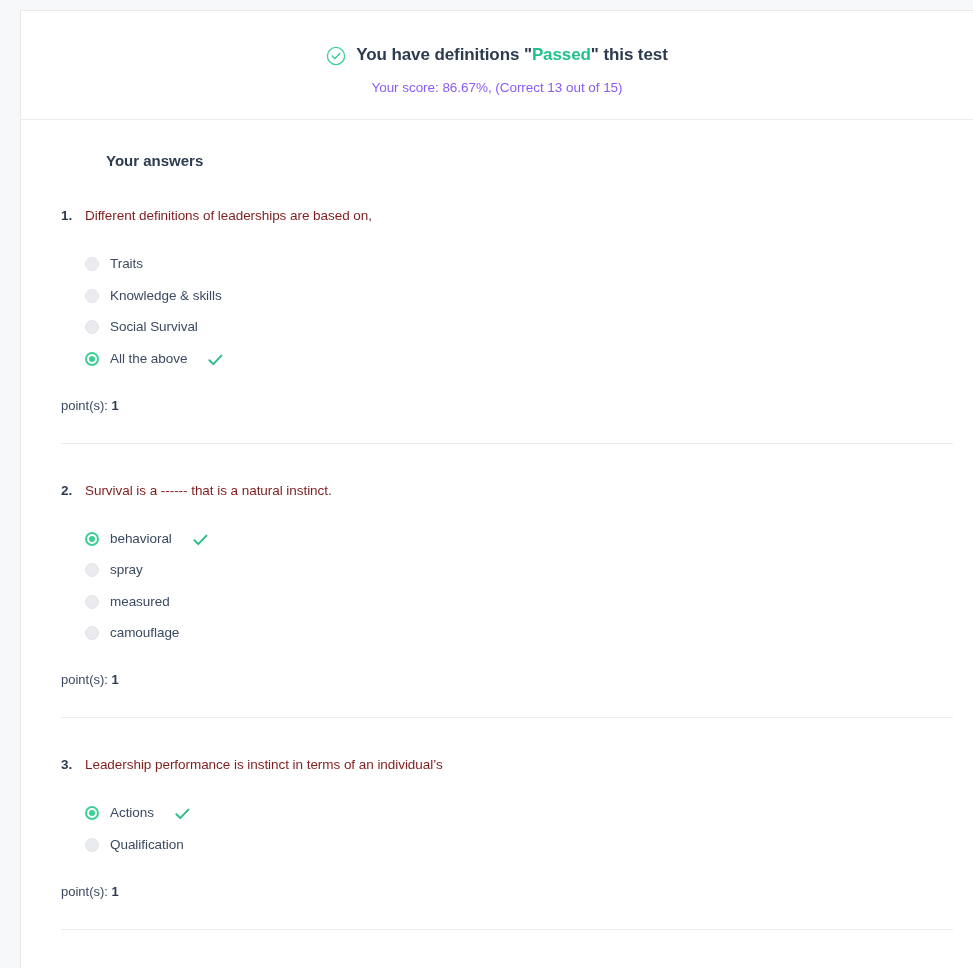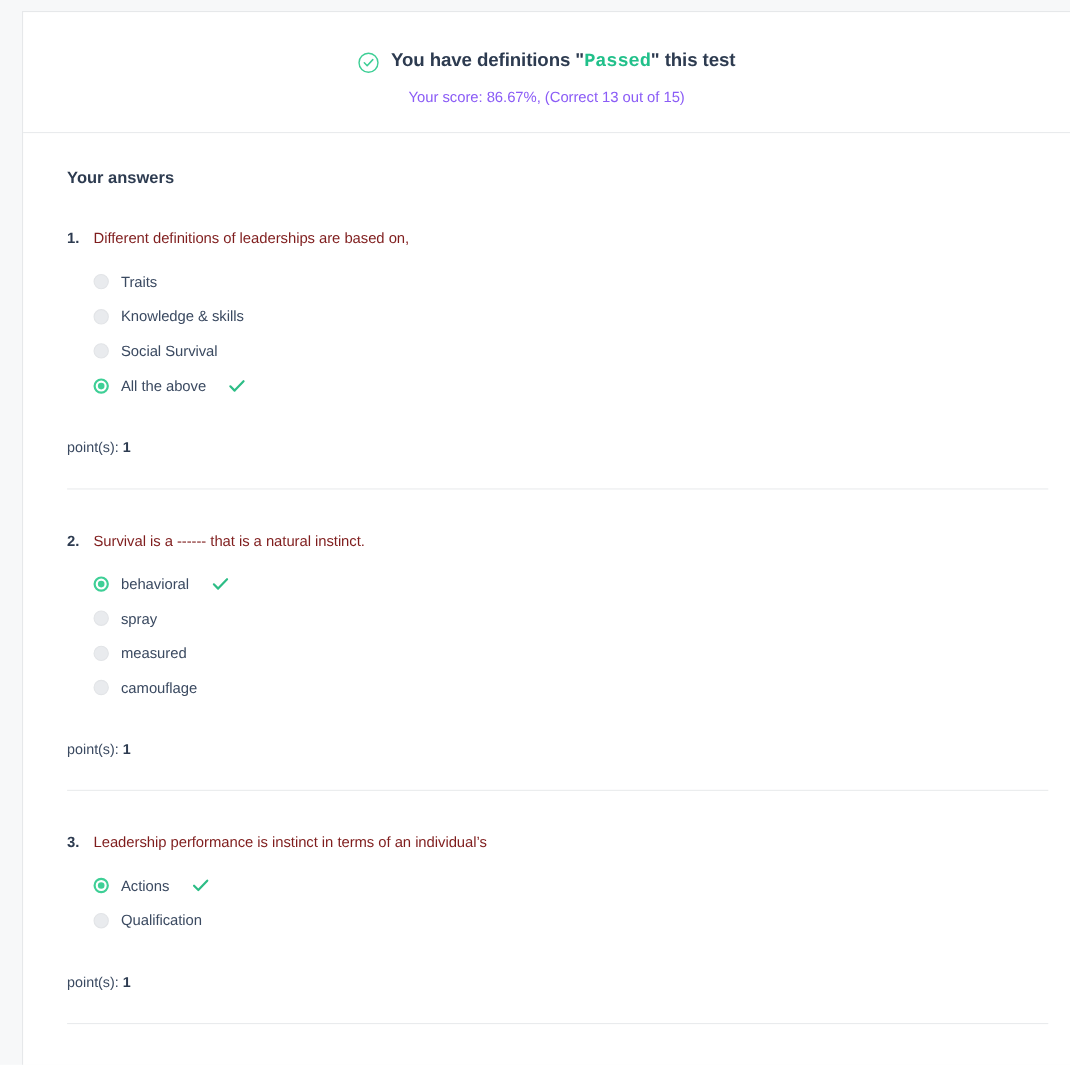--- a/index.html
+++ b/index.html
@@ -70,7 +70,6 @@
   }
   .status-text .passed {
     color: #21c08a;
-    font-family: Liberation Mono, monospace;
   }
 
   .score-line {

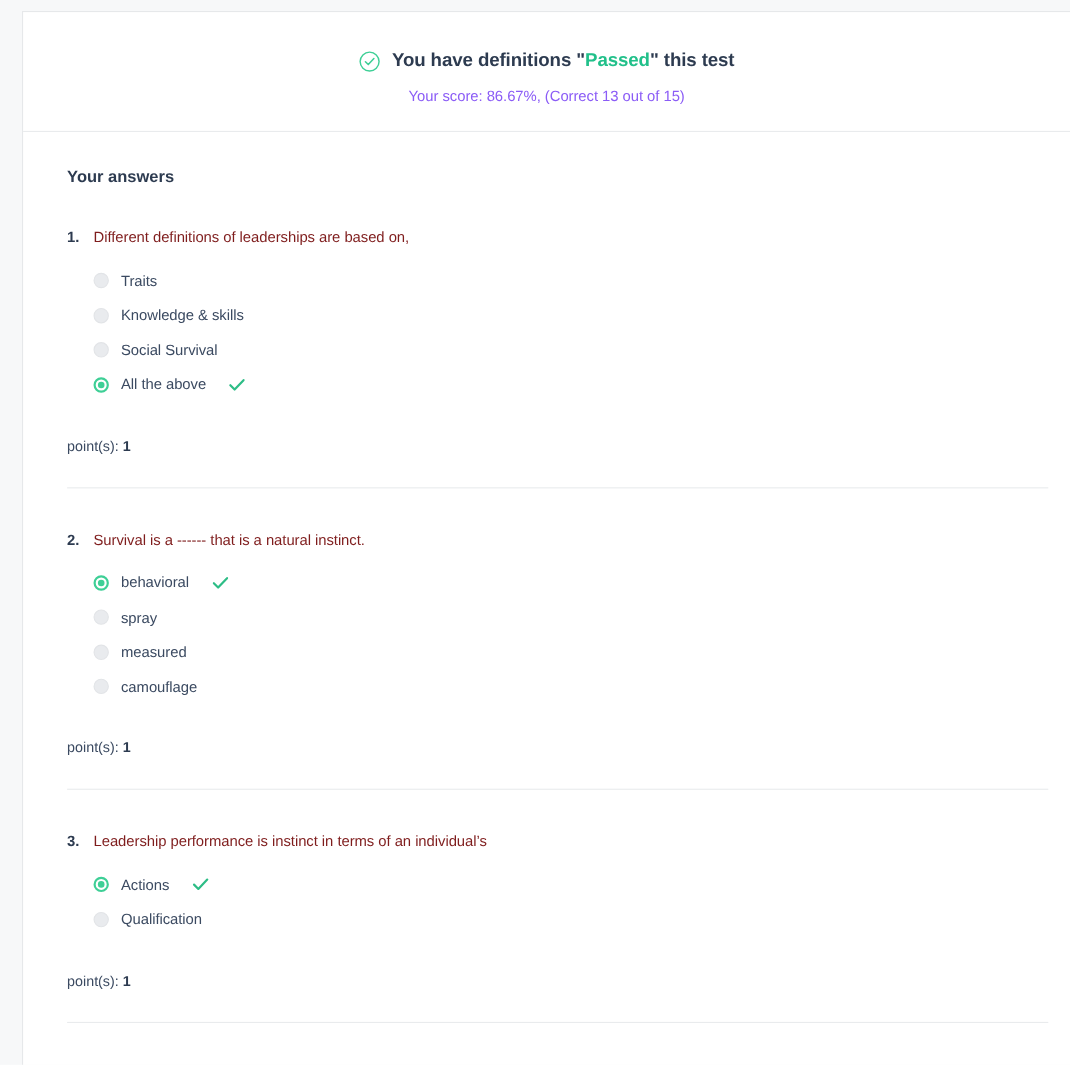--- a/index.html
+++ b/index.html
@@ -91,6 +91,7 @@
     margin-top: 32px;
     margin-bottom: 0;
     padding-left: 0;
+    margin-left: 45px;
   }
 
   .question-list {

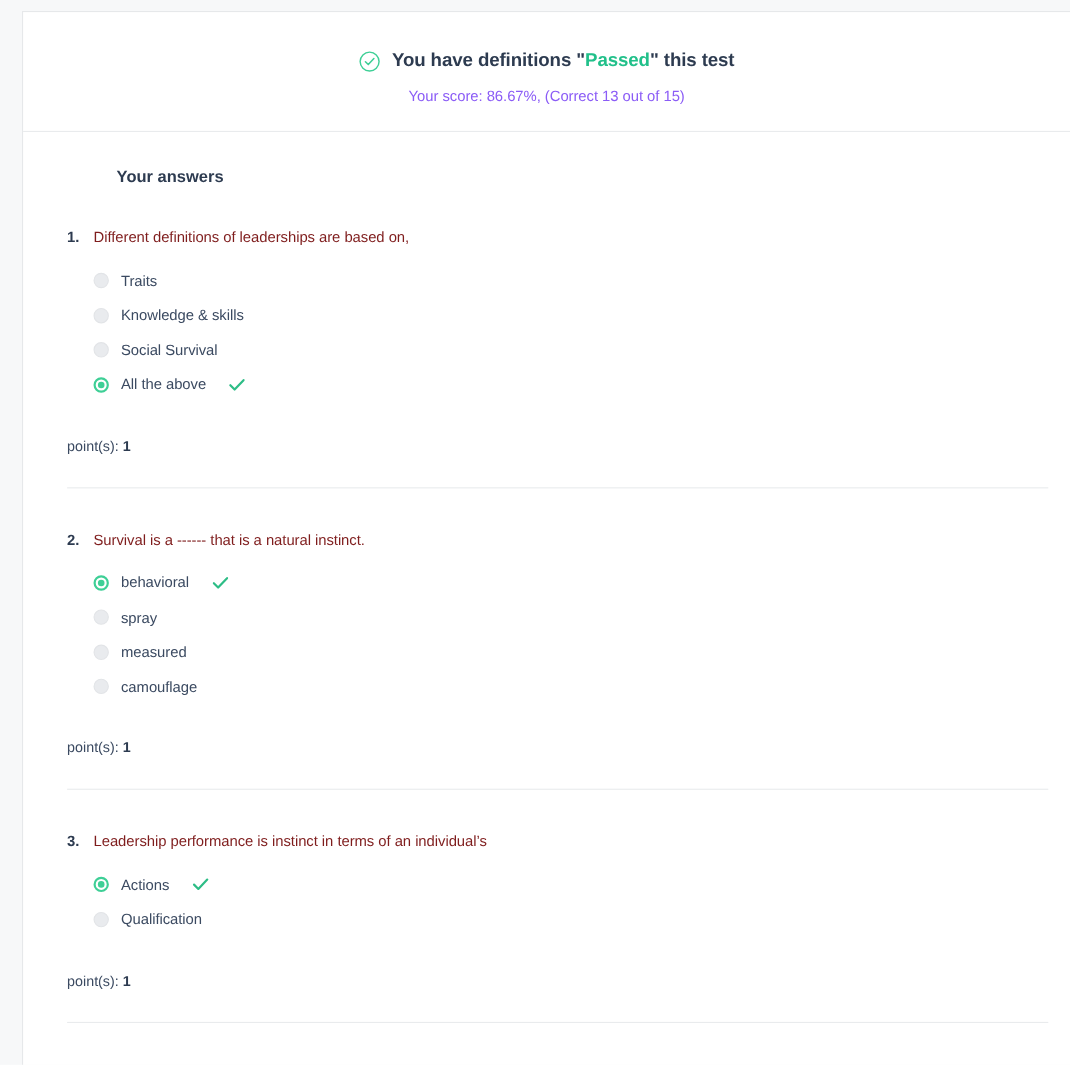--- a/index.html
+++ b/index.html
@@ -137,7 +137,7 @@
 
   .option-row {
     display: flex;
-    align-items: center;
+    align-items: flex-end;
     height: 31.5px;
     gap: 11px;
   }

